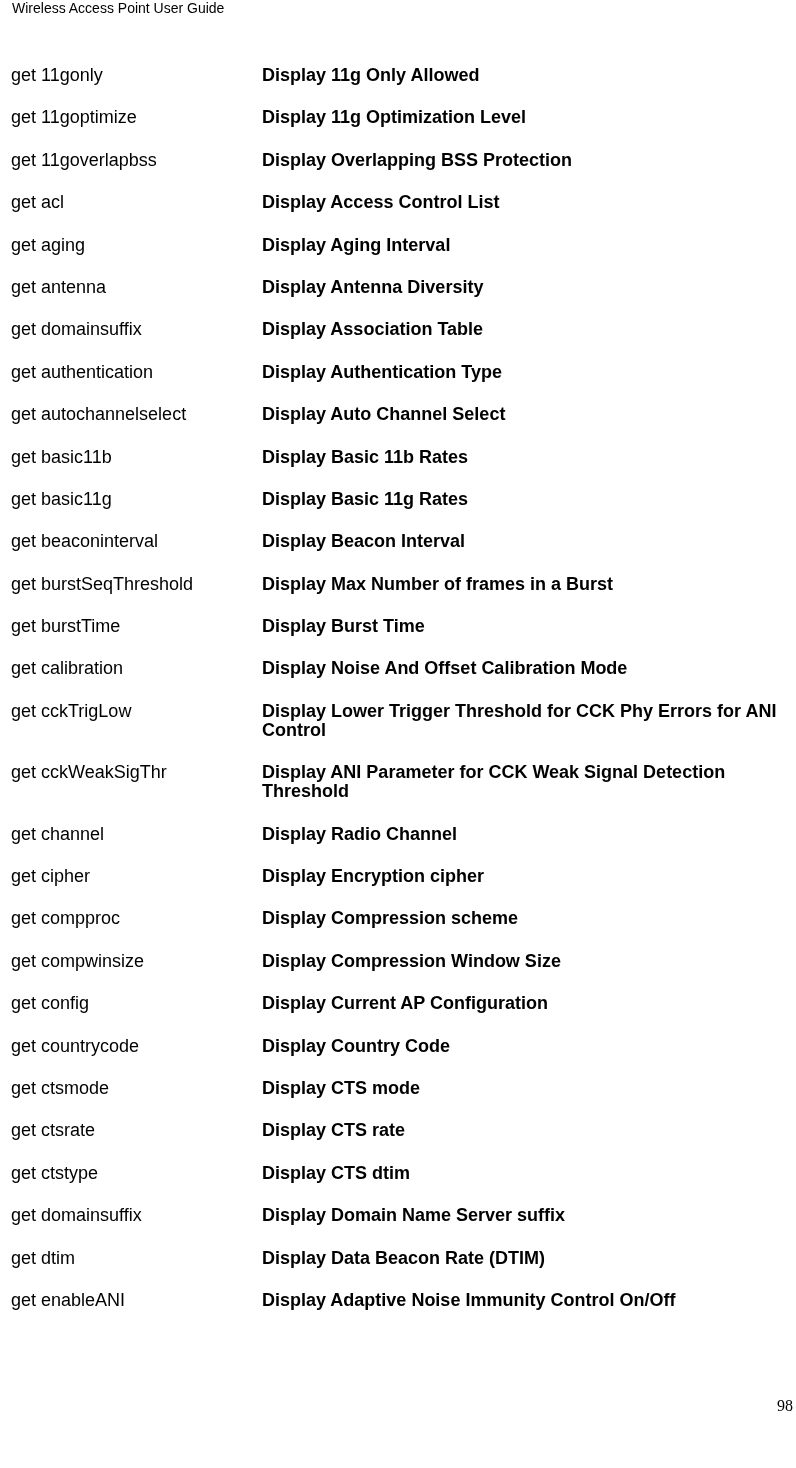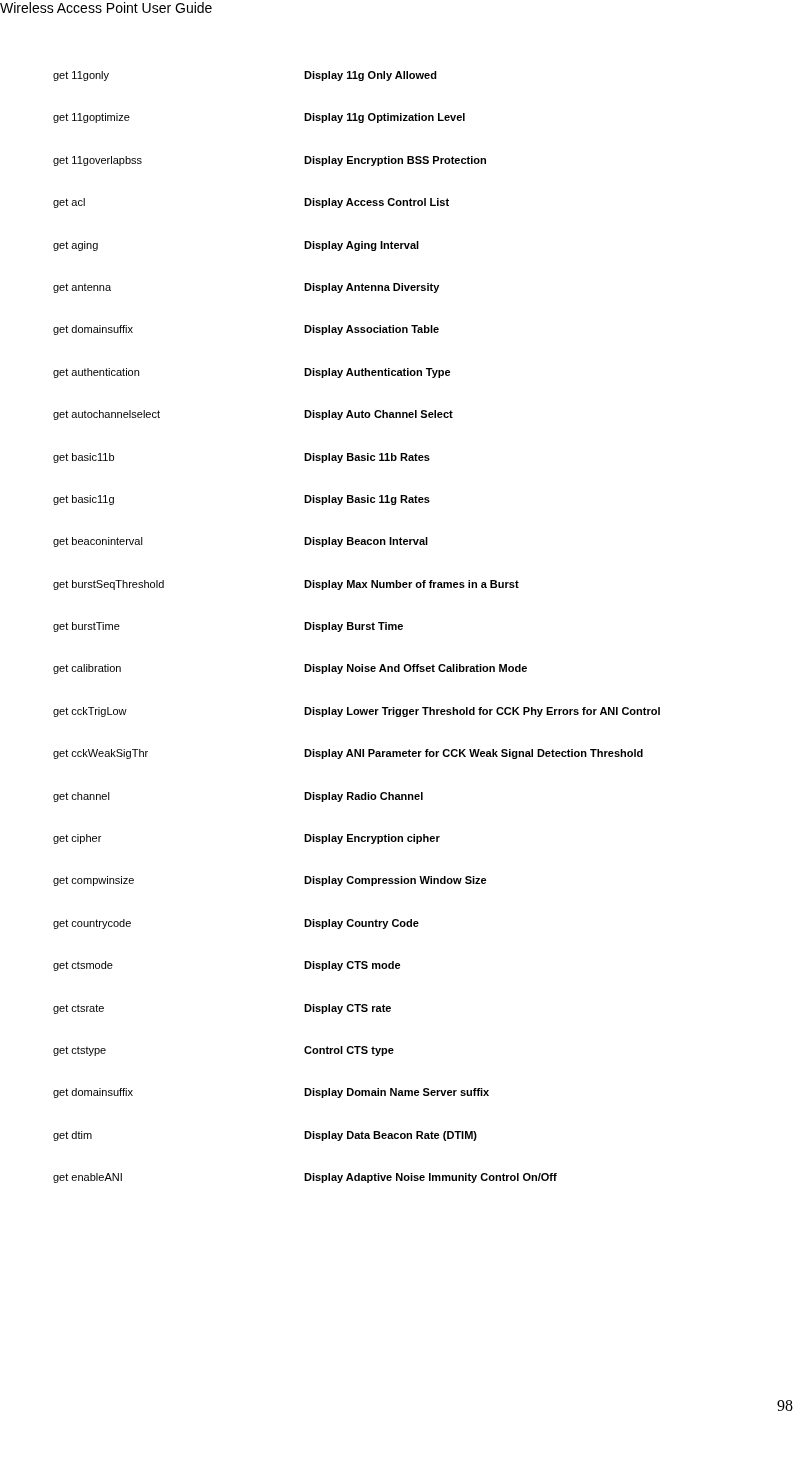--- a/index.html
+++ b/index.html
@@ -8,7 +8,7 @@
     font-family: "Liberation Sans", sans-serif; color: #000;
   }
   .header {
-    position: absolute; left: 0; top: 0;
+    position: absolute; left: 12px; top: 0;
     font-size: 14px; line-height: 16px;
   }
   .table {

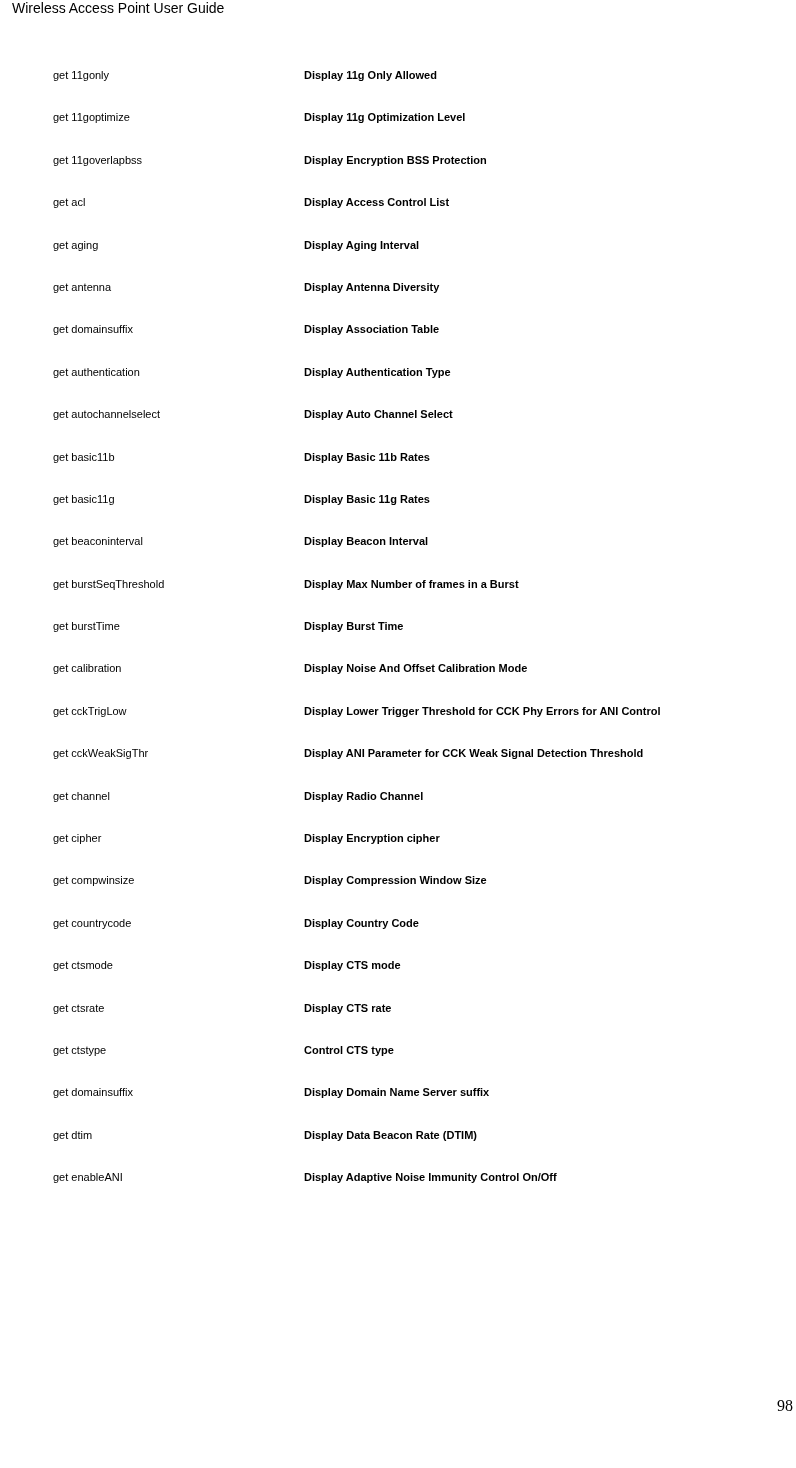--- a/index.html
+++ b/index.html
@@ -15,9 +15,8 @@
     position: absolute; left: 11px; top: 66px; width: 770px;
   }
   .row {
-    display: flex; font-size: 11px; line-height: 19px;
+    display: flex; font-size: 18px; line-height: 19px;
     margin-bottom: 23.4px;
-    margin-left: 42px;
   }
   .row .cmd { width: 251px; flex: 0 0 251px; }
   .row .desc { flex: 1 1 auto; font-weight: bold; }

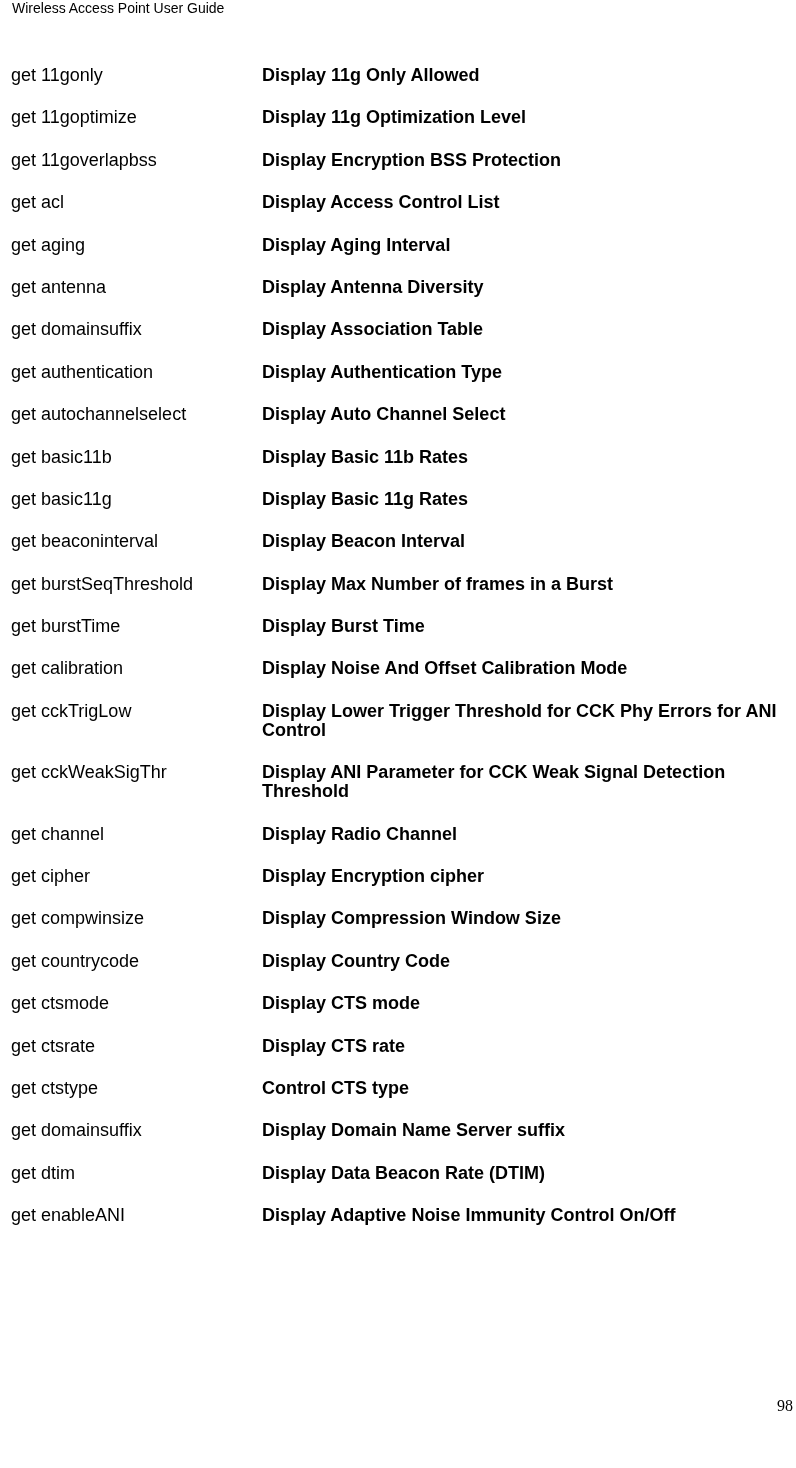--- a/index.html
+++ b/index.html
@@ -41,7 +41,7 @@
     </div>
     <div class="row">
       <div class="cmd">get 11goverlapbss</div>
-      <div class="desc">Display Encryption BSS Protection</div>
+      <div class="desc">Display Overlapping BSS Protection</div>
     </div>
     <div class="row">
       <div class="cmd">get acl</div>

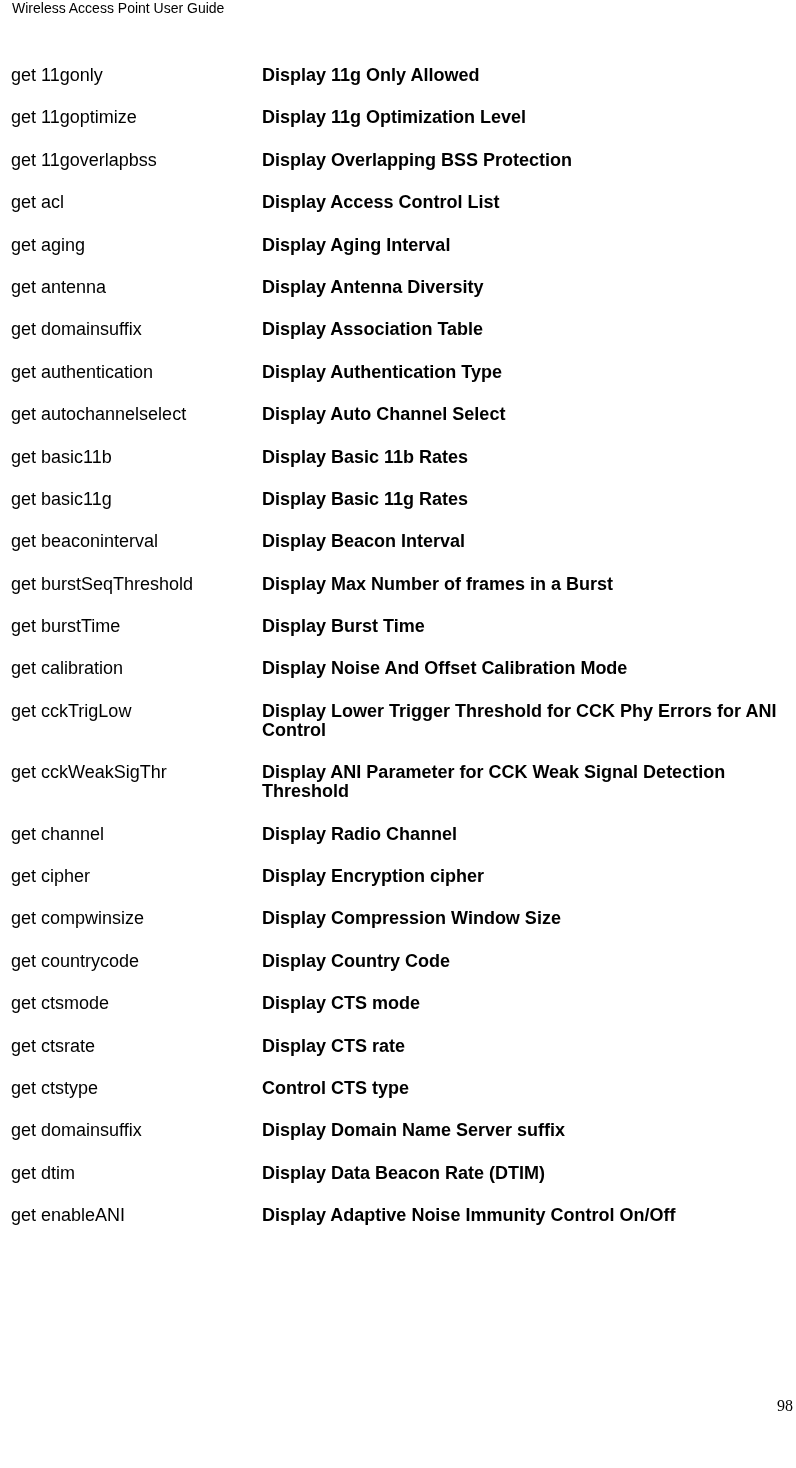--- a/index.html
+++ b/index.html
@@ -108,6 +108,10 @@
       <div class="desc">Display Encryption cipher</div>
     </div>
     <div class="row">
+      <div class="cmd">get compproc</div>
+      <div class="desc">Display Compression scheme</div>
+    </div>
+    <div class="row">
       <div class="cmd">get compwinsize</div>
       <div class="desc">Display Compression Window Size</div>
     </div>

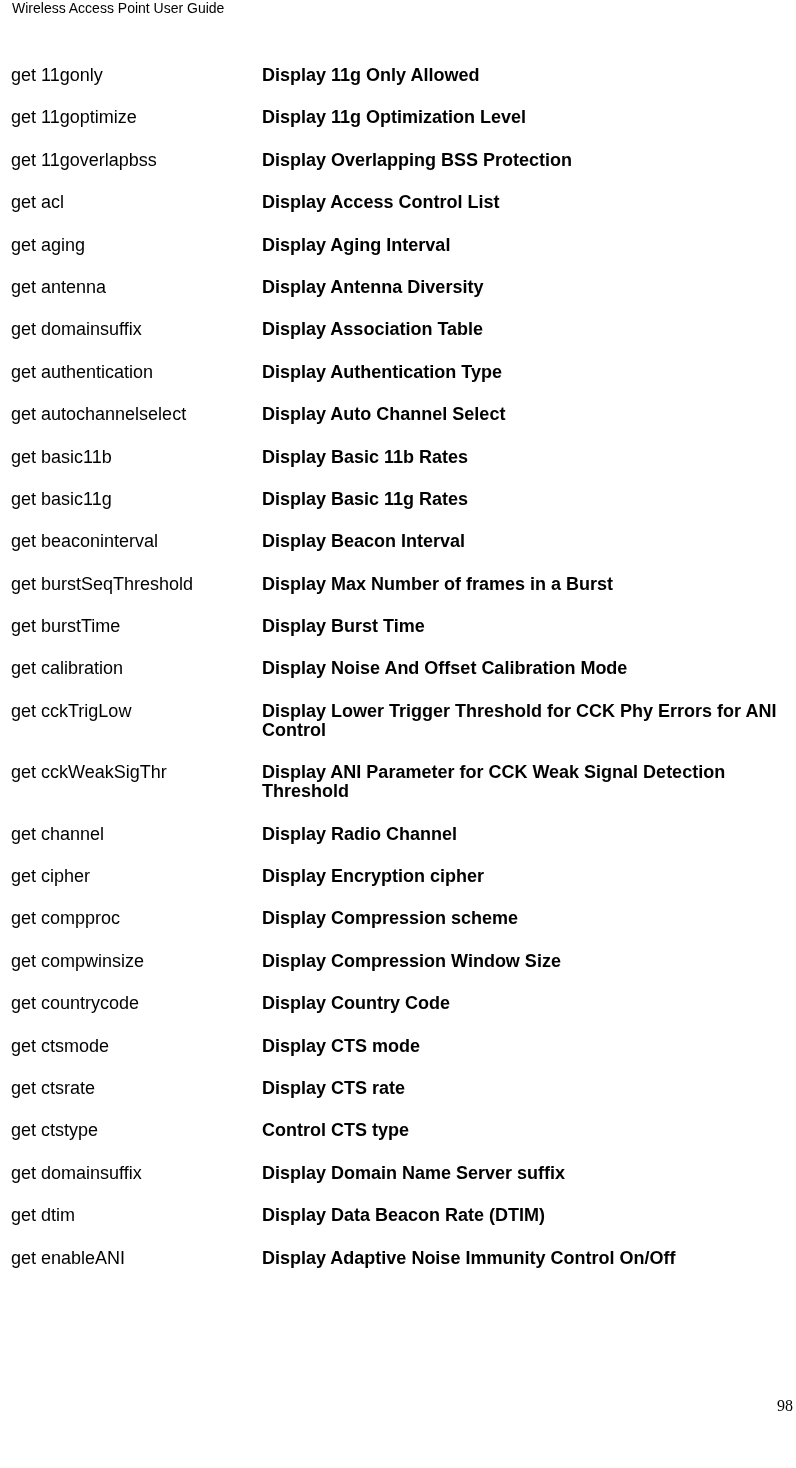--- a/index.html
+++ b/index.html
@@ -116,6 +116,10 @@
       <div class="desc">Display Compression Window Size</div>
     </div>
     <div class="row">
+      <div class="cmd">get config</div>
+      <div class="desc">Display Current AP Configuration</div>
+    </div>
+    <div class="row">
       <div class="cmd">get countrycode</div>
       <div class="desc">Display Country Code</div>
     </div>

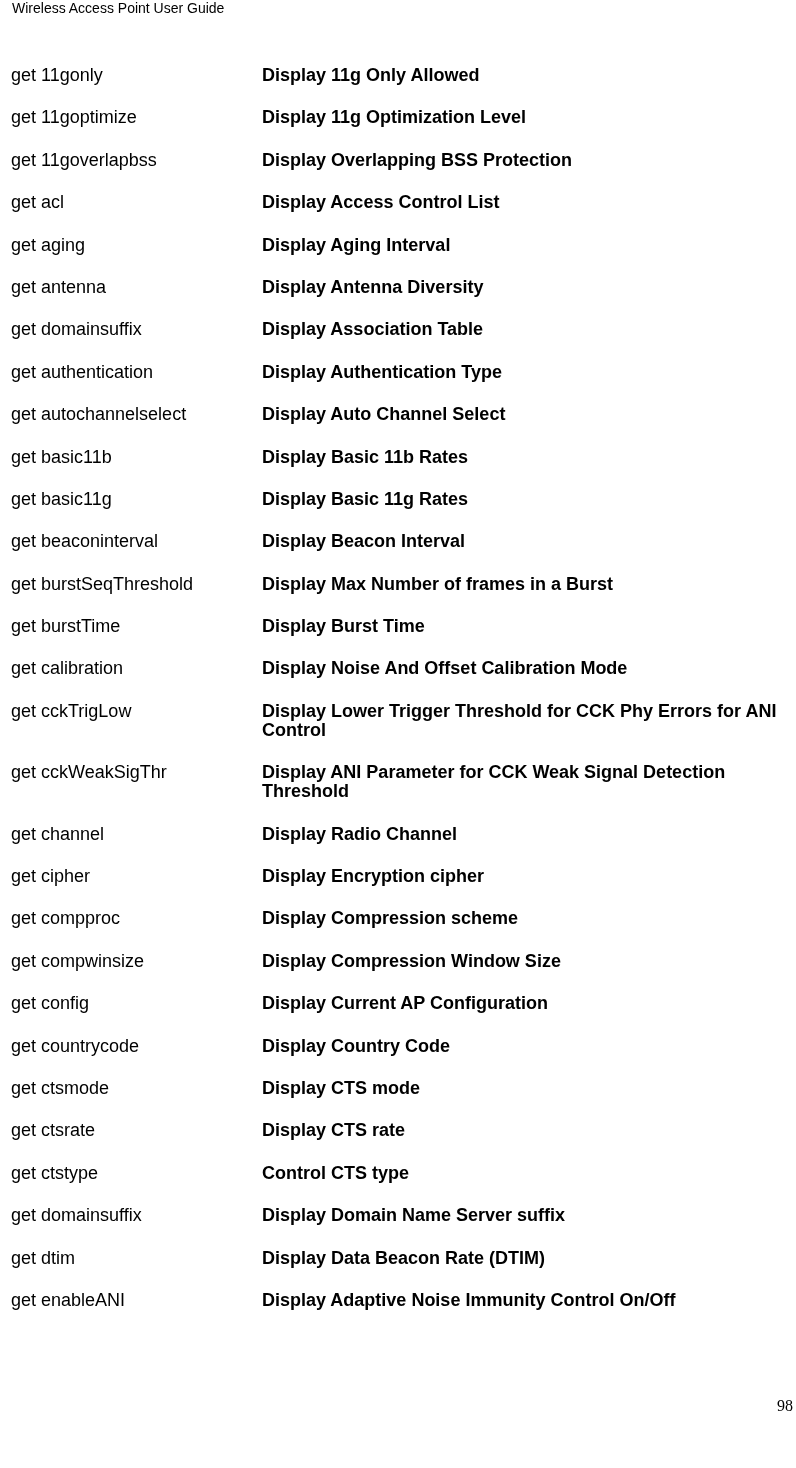--- a/index.html
+++ b/index.html
@@ -133,7 +133,7 @@
     </div>
     <div class="row">
       <div class="cmd">get ctstype</div>
-      <div class="desc">Control CTS type</div>
+      <div class="desc">Display CTS dtim</div>
     </div>
     <div class="row">
       <div class="cmd">get domainsuffix</div>

